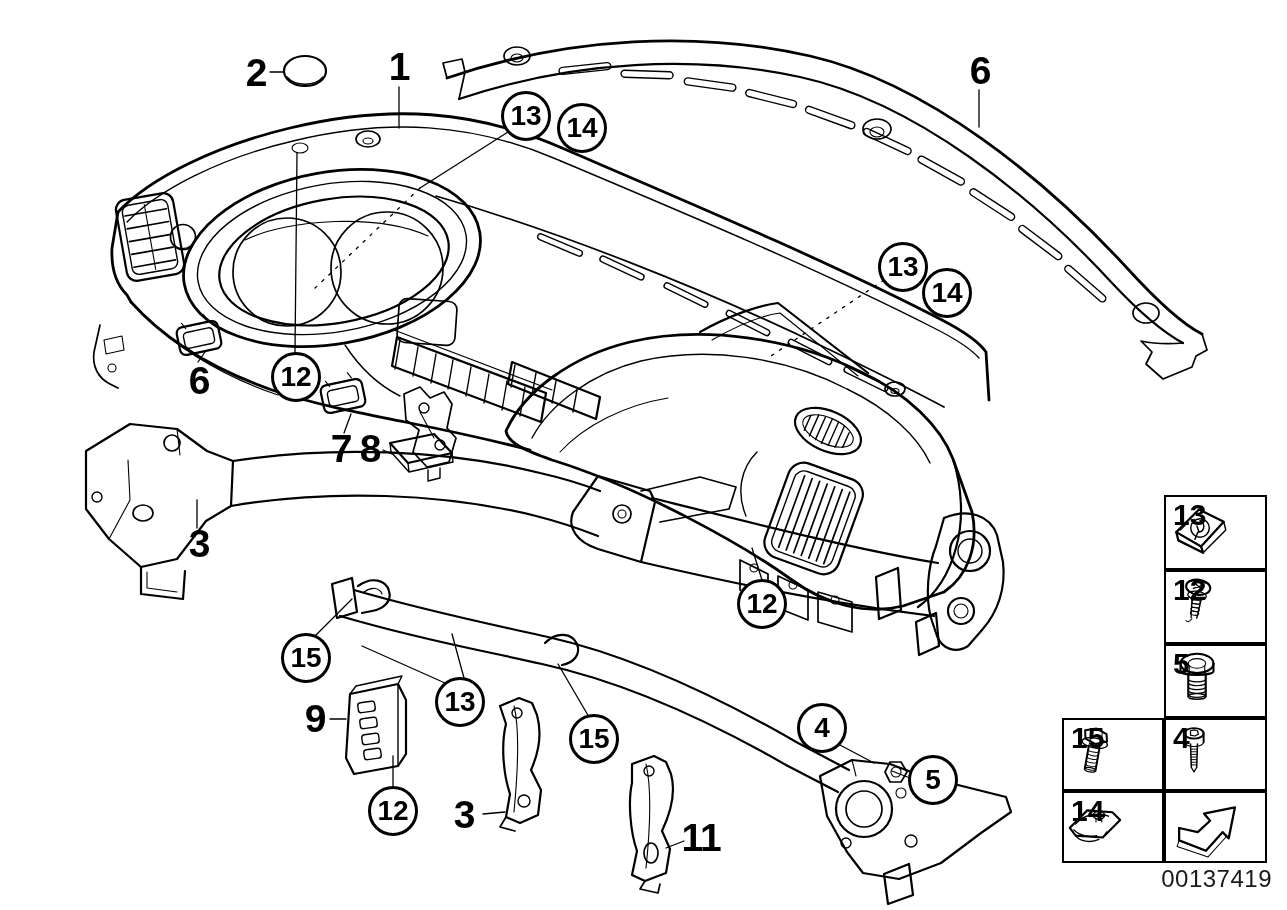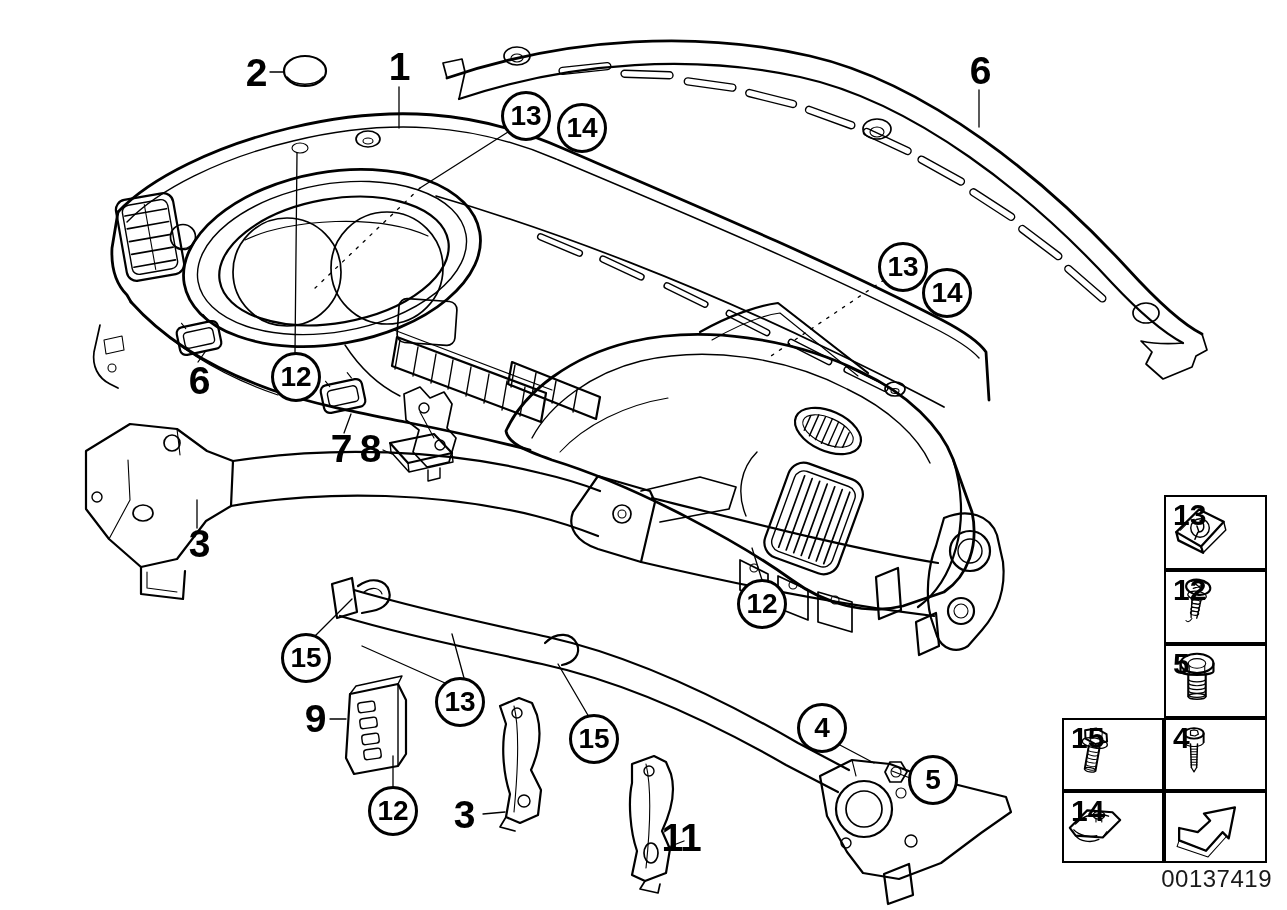--- a/index.html
+++ b/index.html
@@ -306,7 +306,7 @@
       <div class="callout plain" style="left: 370px; top: 449px;">8</div>
       <div class="callout plain" style="left: 315px; top: 719px;">9</div>
       <div class="callout plain" style="left: 464px; top: 815px;">3</div>
-      <div class="callout plain" style="left: 681px; top: 838px;">11</div>
+      <div class="callout plain" style="left: 701px; top: 838px;">11</div>
       <div class="callout plain" style="left: 980px; top: 71px;">6</div>
       <div class="callout circled" style="left: 526px; top: 116px;">13</div>
       <div class="callout circled" style="left: 582px; top: 128px;">14</div>

